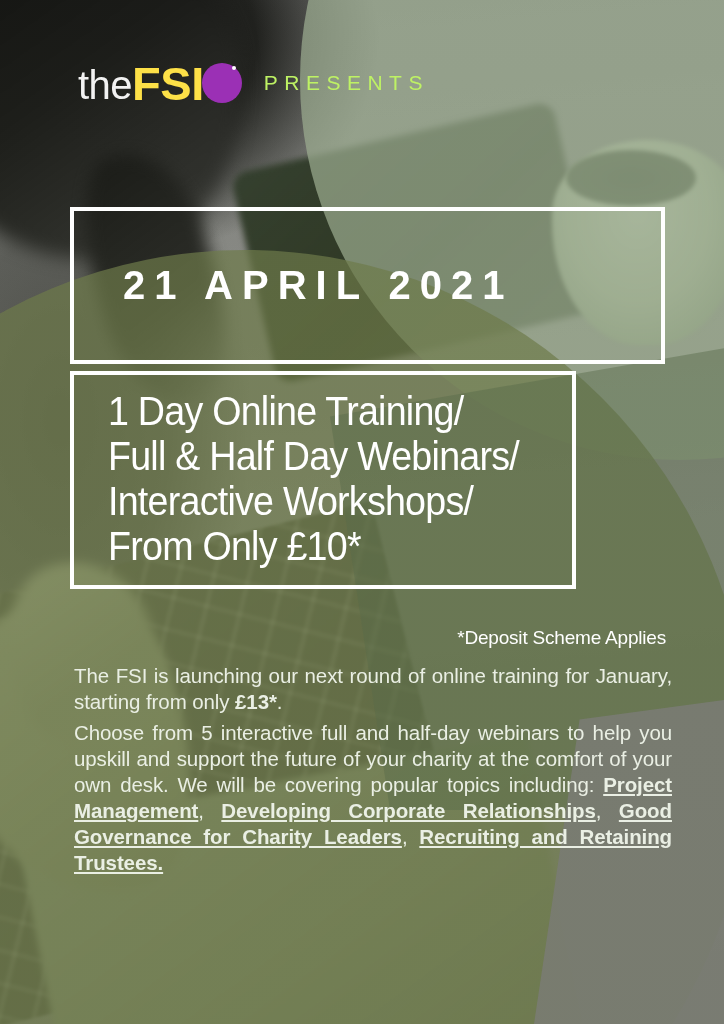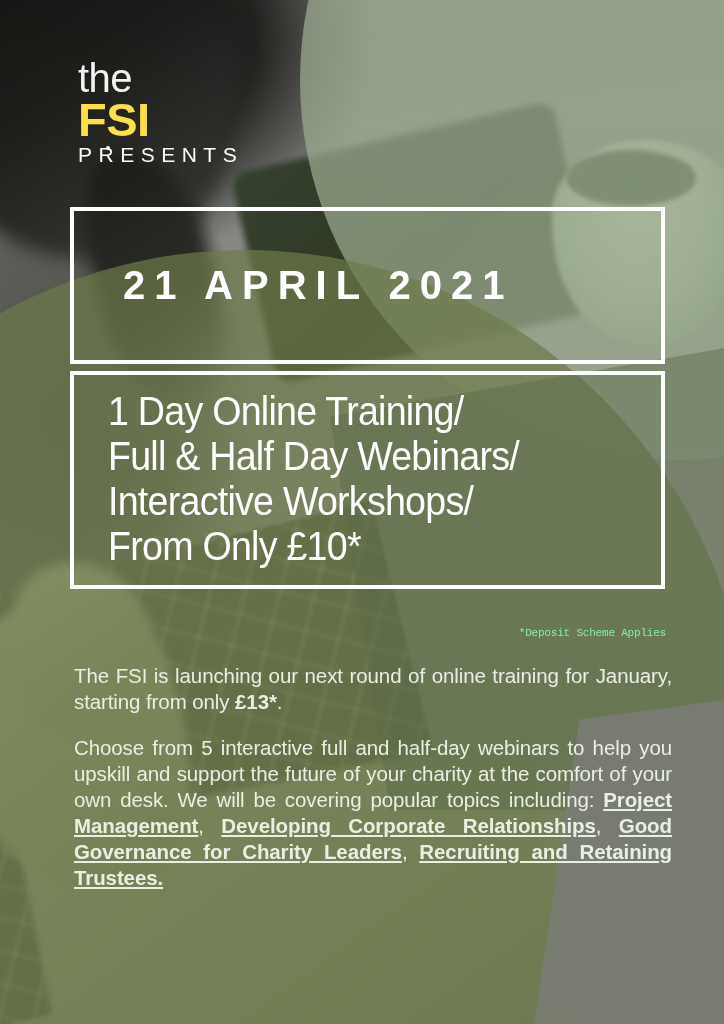--- a/index.html
+++ b/index.html
@@ -163,9 +163,8 @@
     position: absolute;
     left: 78px; top: 56px;
     display: flex;
-    align-items: flex-start;
+    align-items: center;
     height: 54px;
-    flex-direction: column;
   }
   .logo-the {
     color: #f2f2f2;

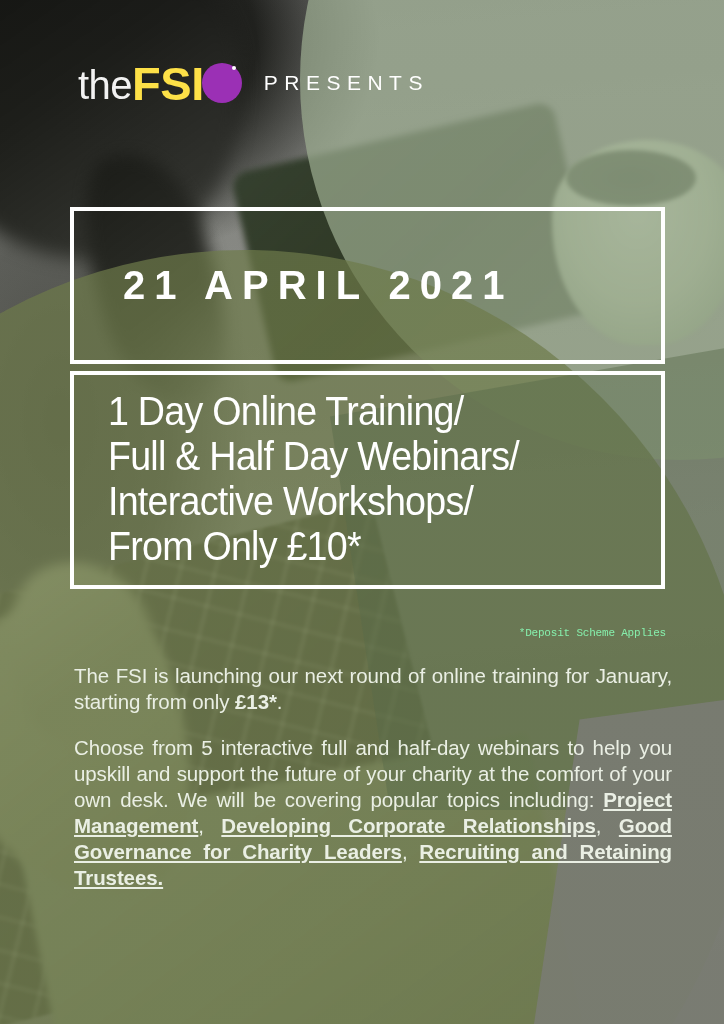--- a/index.html
+++ b/index.html
@@ -199,7 +199,7 @@
     background: #ffffff;
   }
   .logo-presents {
-    color: #ffffff;
+    color: #bef264;
     font-size: 21px;
     font-weight: 300;
     letter-spacing: 6.5px;

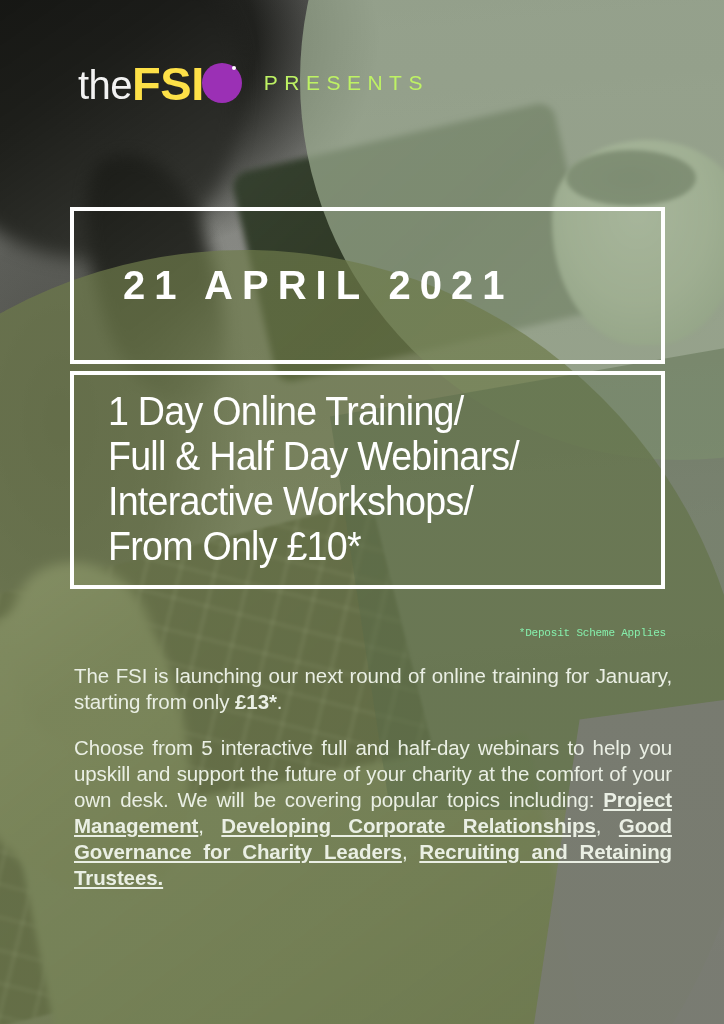--- a/index.html
+++ b/index.html
@@ -228,7 +228,7 @@
   .head-box {
     position: absolute;
     left: 70px; top: 371px;
-    width: 595px; height: 218px;
+    width: 506px; height: 218px;
     border: 4px solid #ffffff;
     box-sizing: border-box;
     padding: 14px 7px 0 34px;

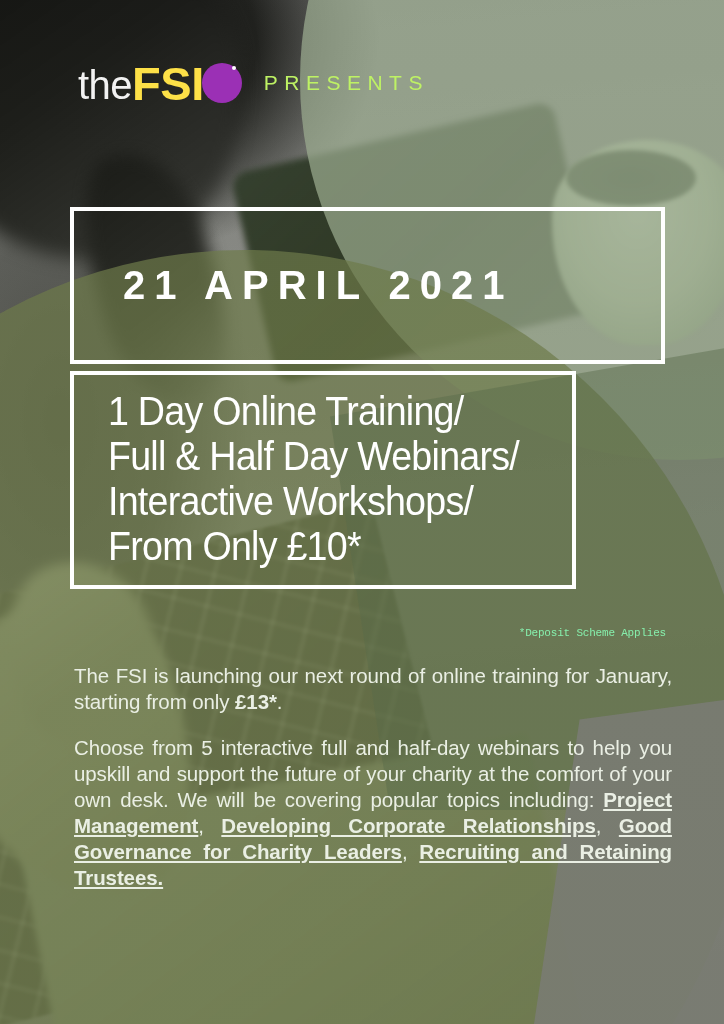--- a/index.html
+++ b/index.html
@@ -248,11 +248,10 @@
   .deposit {
     position: absolute;
     right: 58px; top: 627px;
-    color: #86efac;
-    font-size: 11px;
+    color: #ffffff;
+    font-size: 19px;
     font-weight: 400;
     letter-spacing: -0.2px;
-    font-family: Liberation Mono, monospace;
   }
 
   

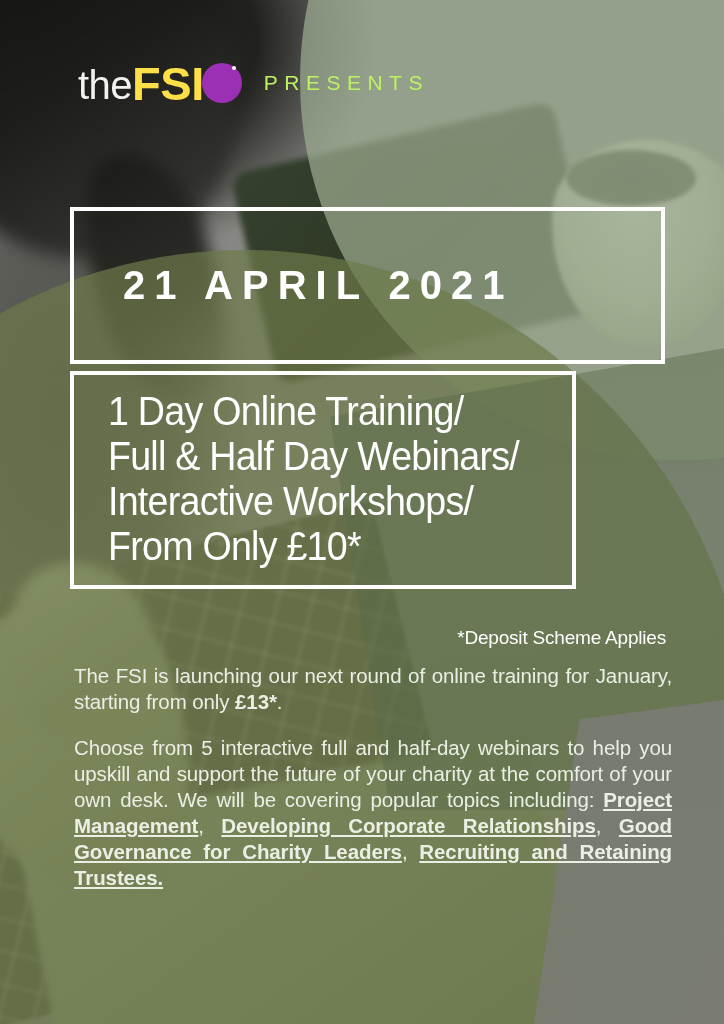--- a/index.html
+++ b/index.html
@@ -268,7 +268,7 @@
     letter-spacing: -0.1px;
     margin: 0;
   }
-  .para + .para { margin-top: 20px; }
+  .para + .para { margin-top: 5px; }
   .para b { font-weight: 700; }
   .topic {
     font-weight: 700;

